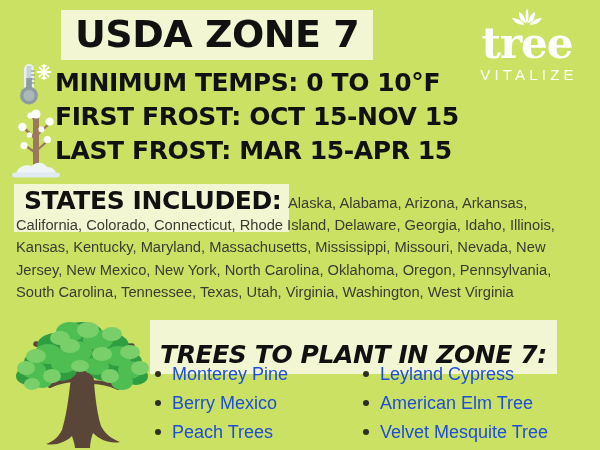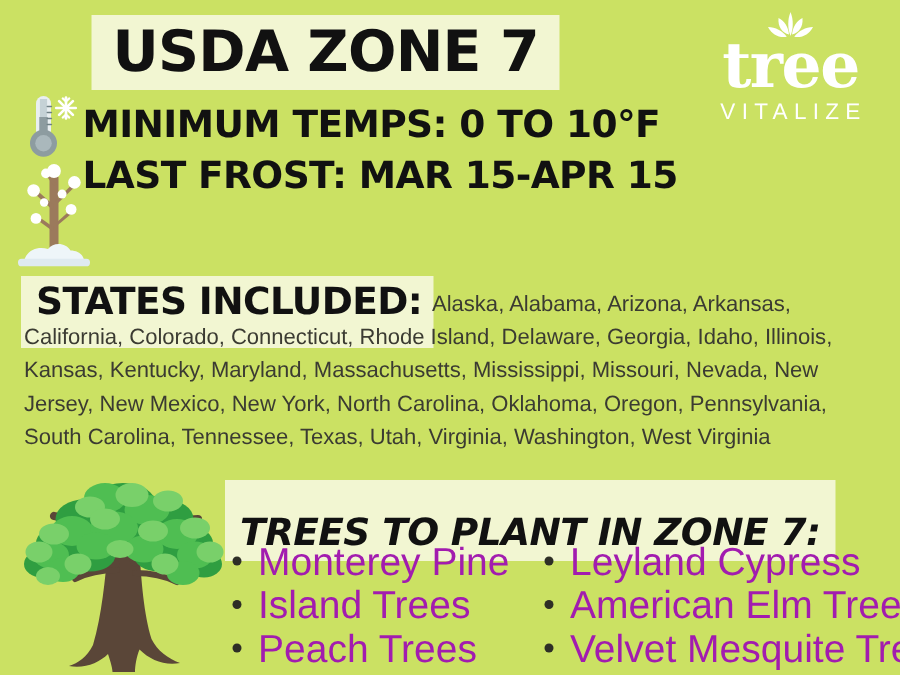--- a/index.html
+++ b/index.html
@@ -285,6 +285,7 @@
 
   <div class="facts">
     <div class="fact-line">MINIMUM TEMPS: 0 TO 10°F</div>
+    <div class="fact-line">FIRST FROST: OCT 15-NOV 15</div>
     <div class="fact-line">LAST FROST:  MAR 15-APR 15</div>
   </div>
 

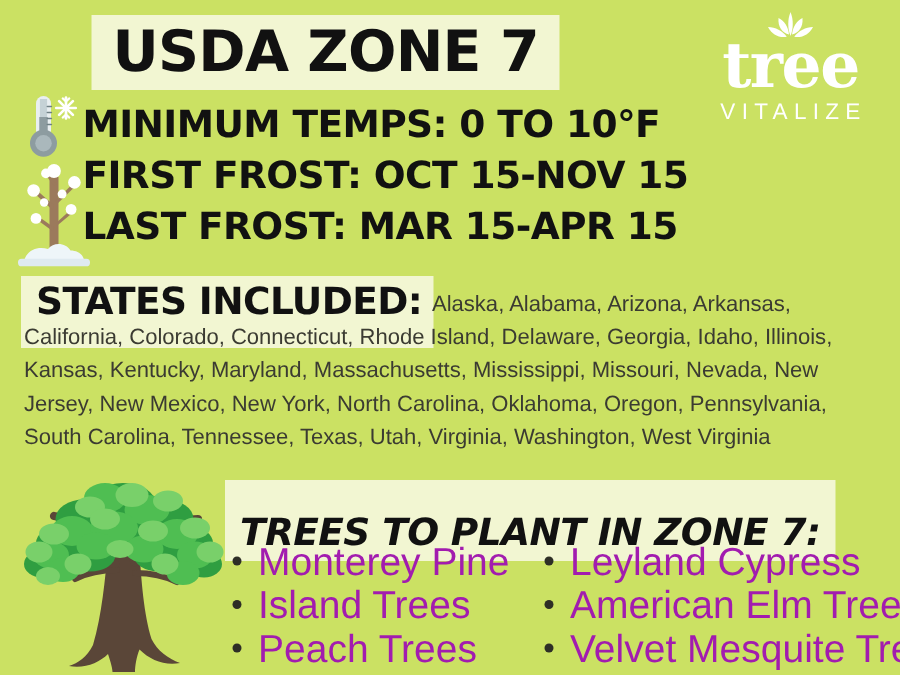--- a/index.html
+++ b/index.html
@@ -178,9 +178,9 @@
   .tree-col-right { width: 237px; }
   .tree-item {
     font-family: "Liberation Sans", sans-serif;
-    font-size: 26px;
+    font-size: 18px;
     line-height: 29px;
-    color: #a21caf;
+    color: #1d4ed8;
     white-space: nowrap;
     padding-left: 22px;
     position: relative;

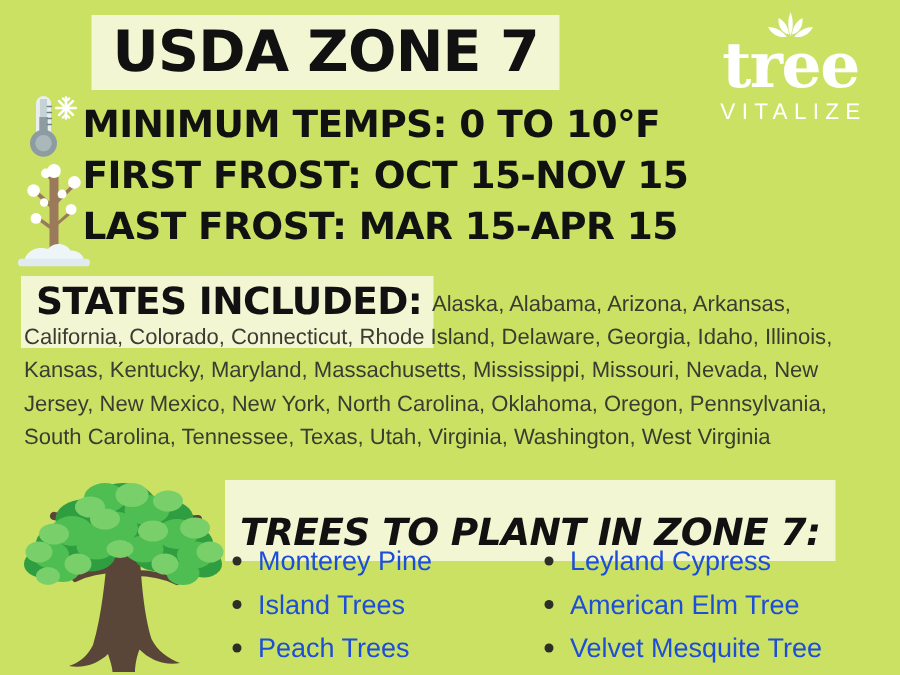--- a/index.html
+++ b/index.html
@@ -370,7 +370,7 @@
       </div>
       <div class="tree-item">
         <span class="bullet"></span>
-        <span>Island Trees</span>
+        <span>Berry Mexico</span>
       </div>
       <div class="tree-item">
         <span class="bullet"></span>

